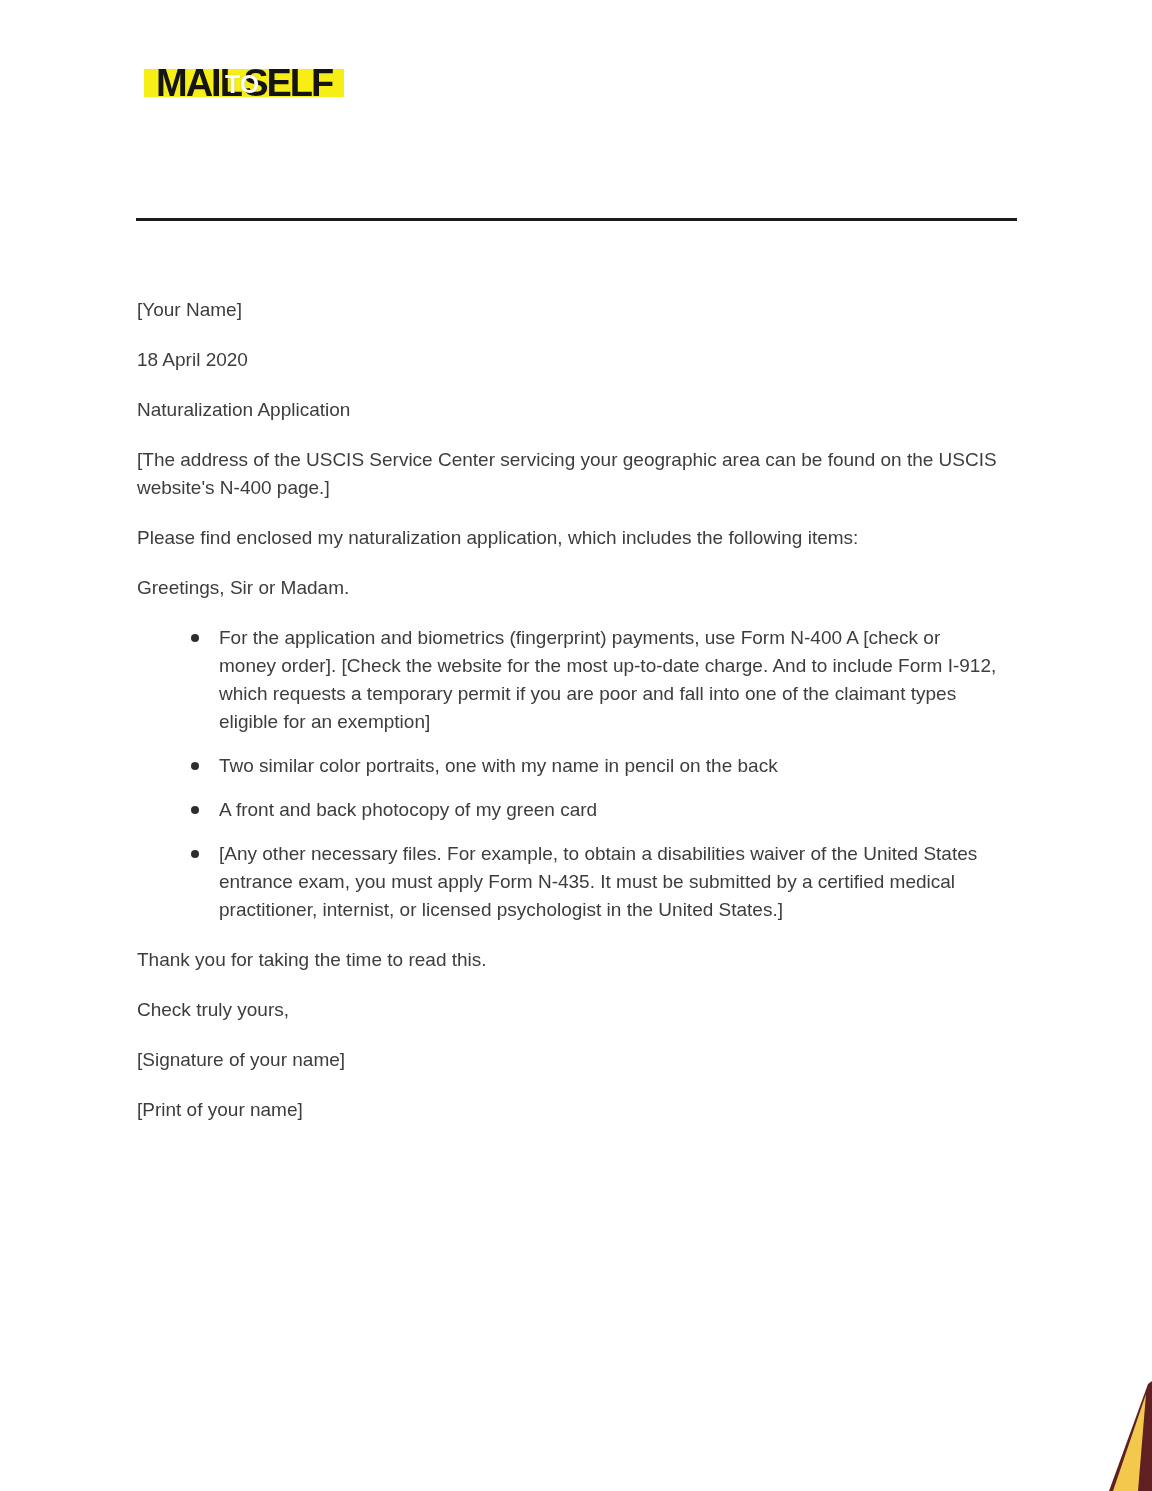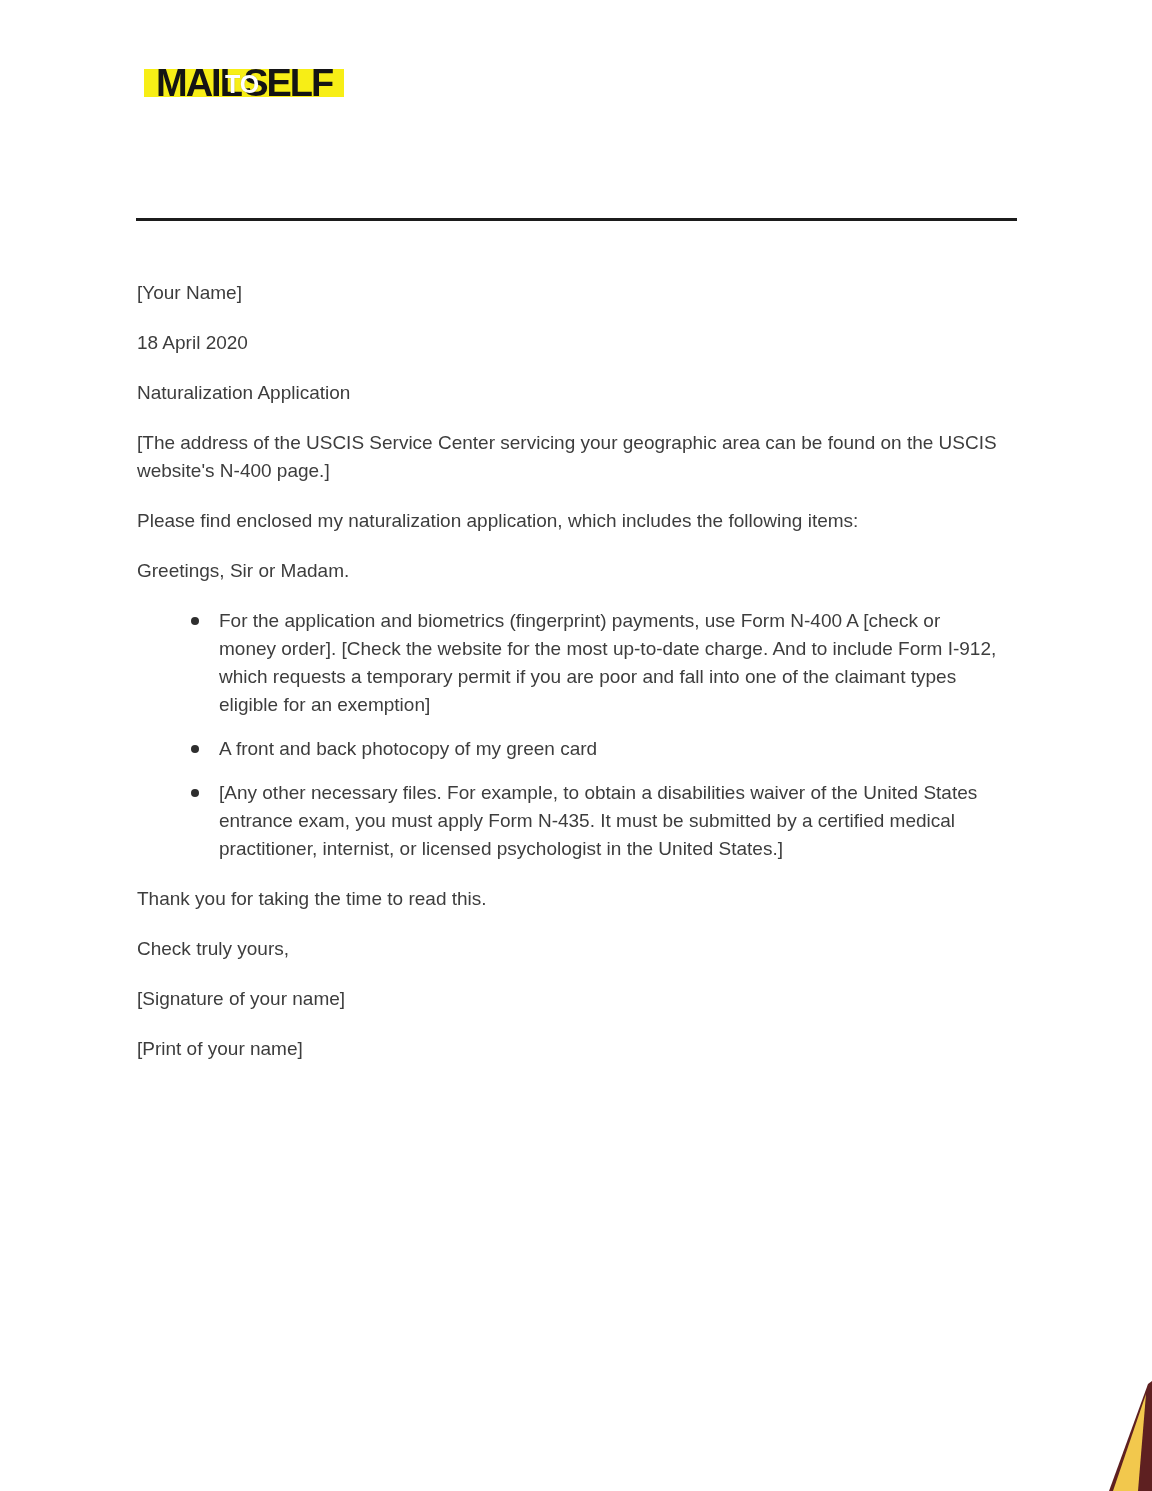--- a/index.html
+++ b/index.html
@@ -58,7 +58,7 @@
   .content {
     position: absolute;
     left: 137px;
-    top: 279px;
+    top: 296px;
     width: 879px;
     font-size: 19px;
     line-height: 28px;

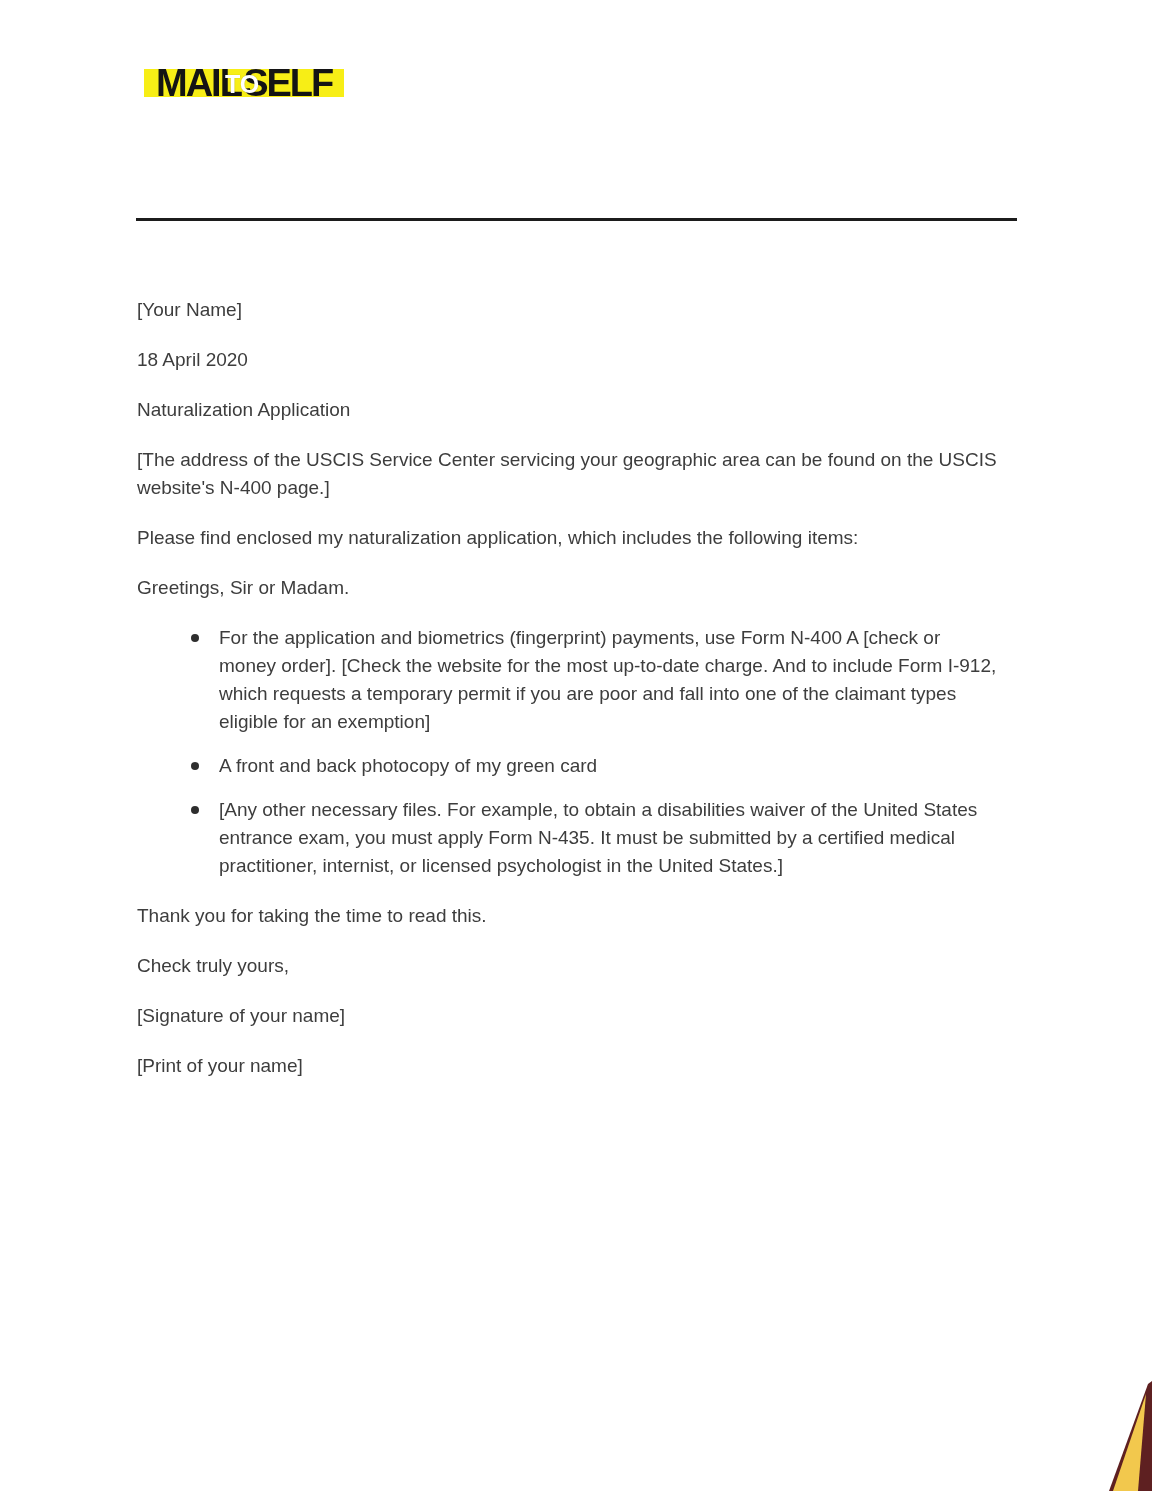--- a/index.html
+++ b/index.html
@@ -118,6 +118,7 @@
 
     <ul class="items">
       <li>For the application and biometrics (fingerprint) payments, use Form N-400 A [check or money order]. [Check the website for the most up-to-date charge. And to include Form I-912, which requests a temporary permit if you are poor and fall into one of the claimant types eligible for an exemption]</li>
+      <li>Two similar color portraits, one with my name in pencil on the back</li>
       <li>A front and back photocopy of my green card</li>
       <li>[Any other necessary files. For example, to obtain a disabilities waiver of the United States entrance exam, you must apply Form N-435. It must be submitted by a certified medical practitioner, internist, or licensed psychologist in the United States.]</li>
     </ul>

